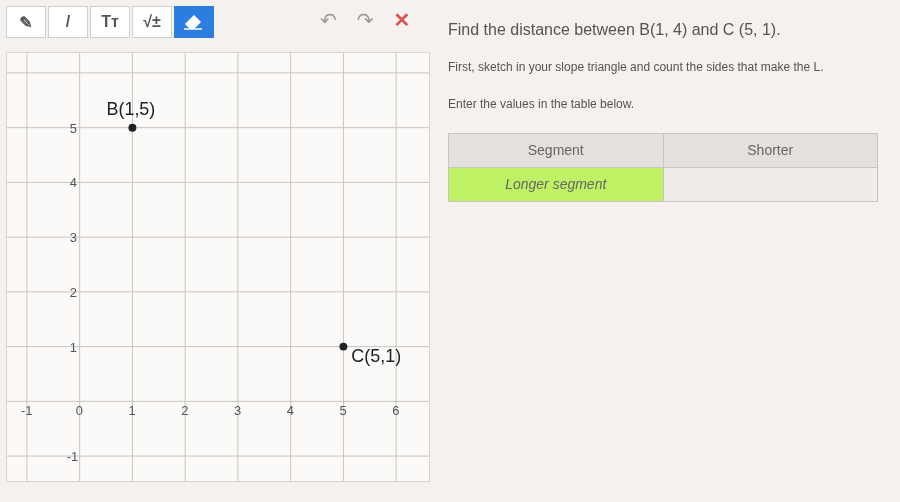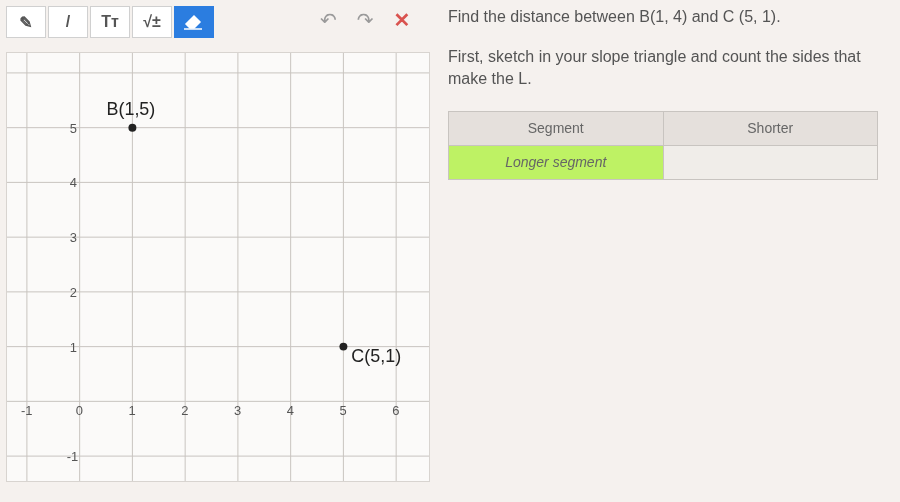--- a/index.html
+++ b/index.html
@@ -67,7 +67,7 @@
   .point { fill: #222; }
   .right-panel {
     position: absolute;
-    top: 8px;
+    top: 21px;
     left: 448px;
     width: 440px;
     color: #545454;

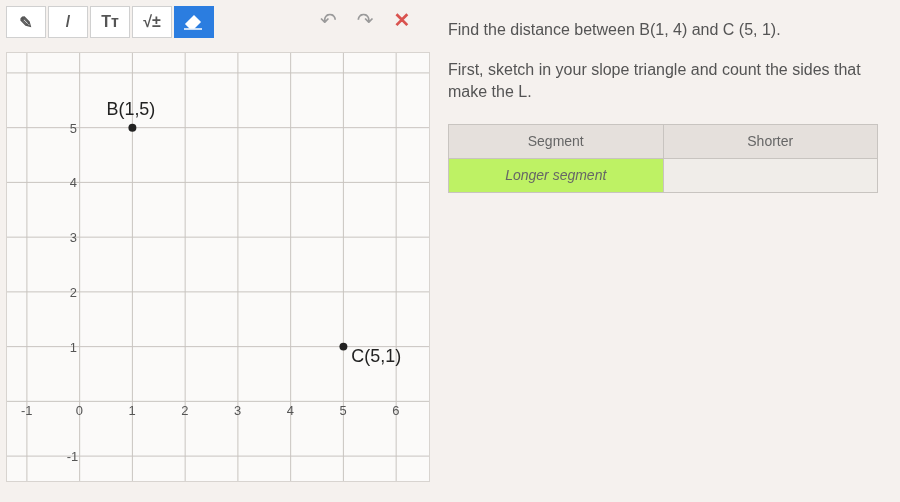--- a/index.html
+++ b/index.html
@@ -73,7 +73,7 @@
     color: #545454;
   }
   .question { font-size: 16px; margin-bottom: 20px; }
-  .instruction { font-size: 16px; margin-bottom: 20px; line-height: 1.4; }
+  .instruction { font-size: 12px; margin-bottom: 20px; line-height: 1.4; }
   .table-wrap {
     border: 1px solid #c8c4c0;
     width: 430px;

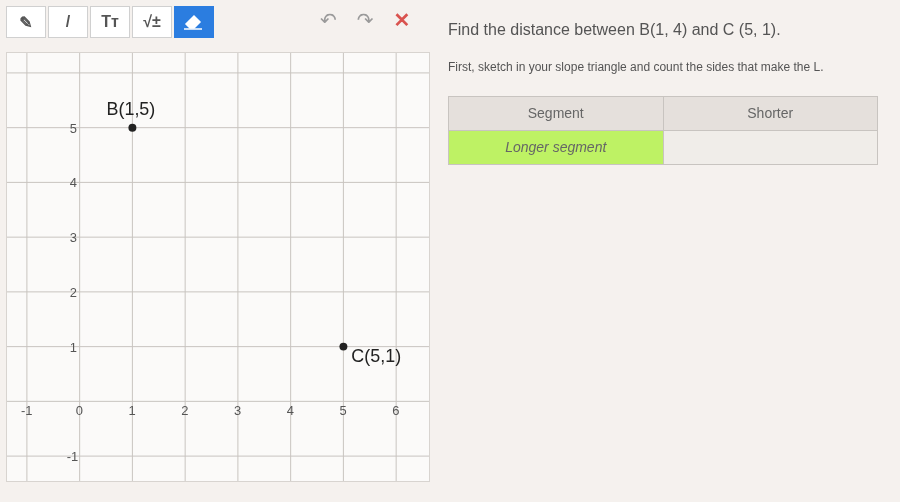--- a/index.html
+++ b/index.html
@@ -179,6 +179,7 @@
 <div class="right-panel">
   <p class="question">Find the distance between B(1, 4) and C (5, 1).</p>
   <p class="instruction">First, sketch in your slope triangle and count the sides that make the L.</p>
+  <p class="instruction">Enter the values in the table below.</p>
   <table class="table-wrap">
     <tbody>
         <tr>

